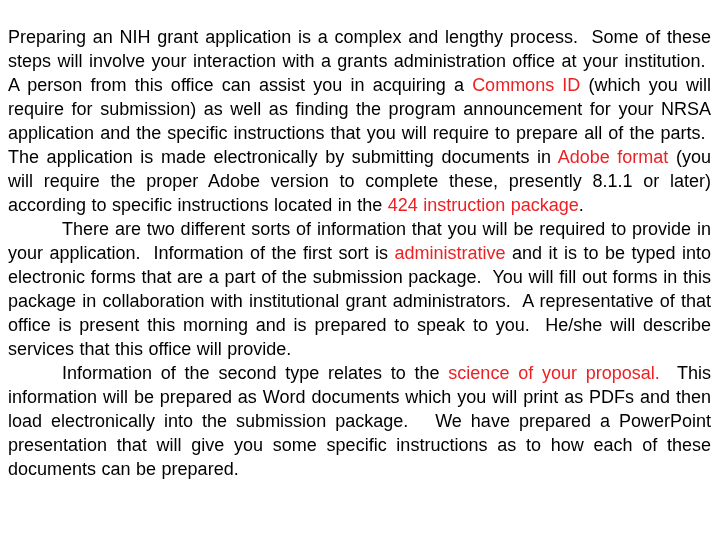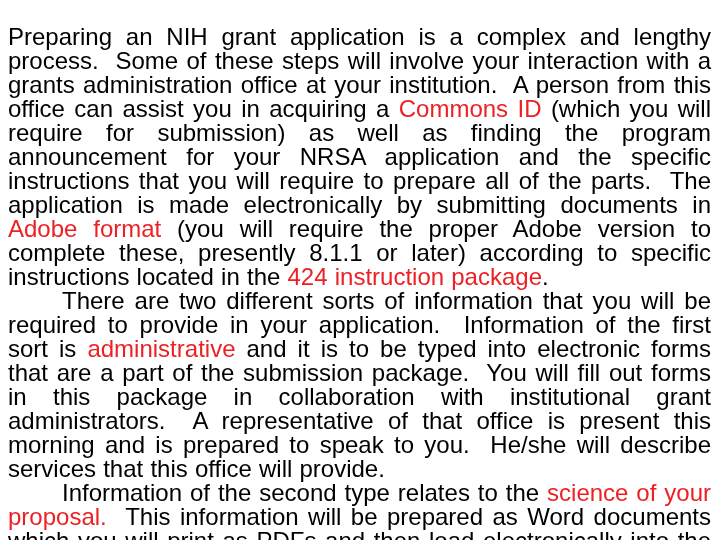--- a/index.html
+++ b/index.html
@@ -19,7 +19,7 @@
   .slide-text p.para {
     margin: 0;
     font-family: "Liberation Sans", sans-serif;
-    font-size: 24px;
+    font-size: 18px;
     line-height: 24px;
     color: var(--text-color, #000000);
     text-align: justify;

